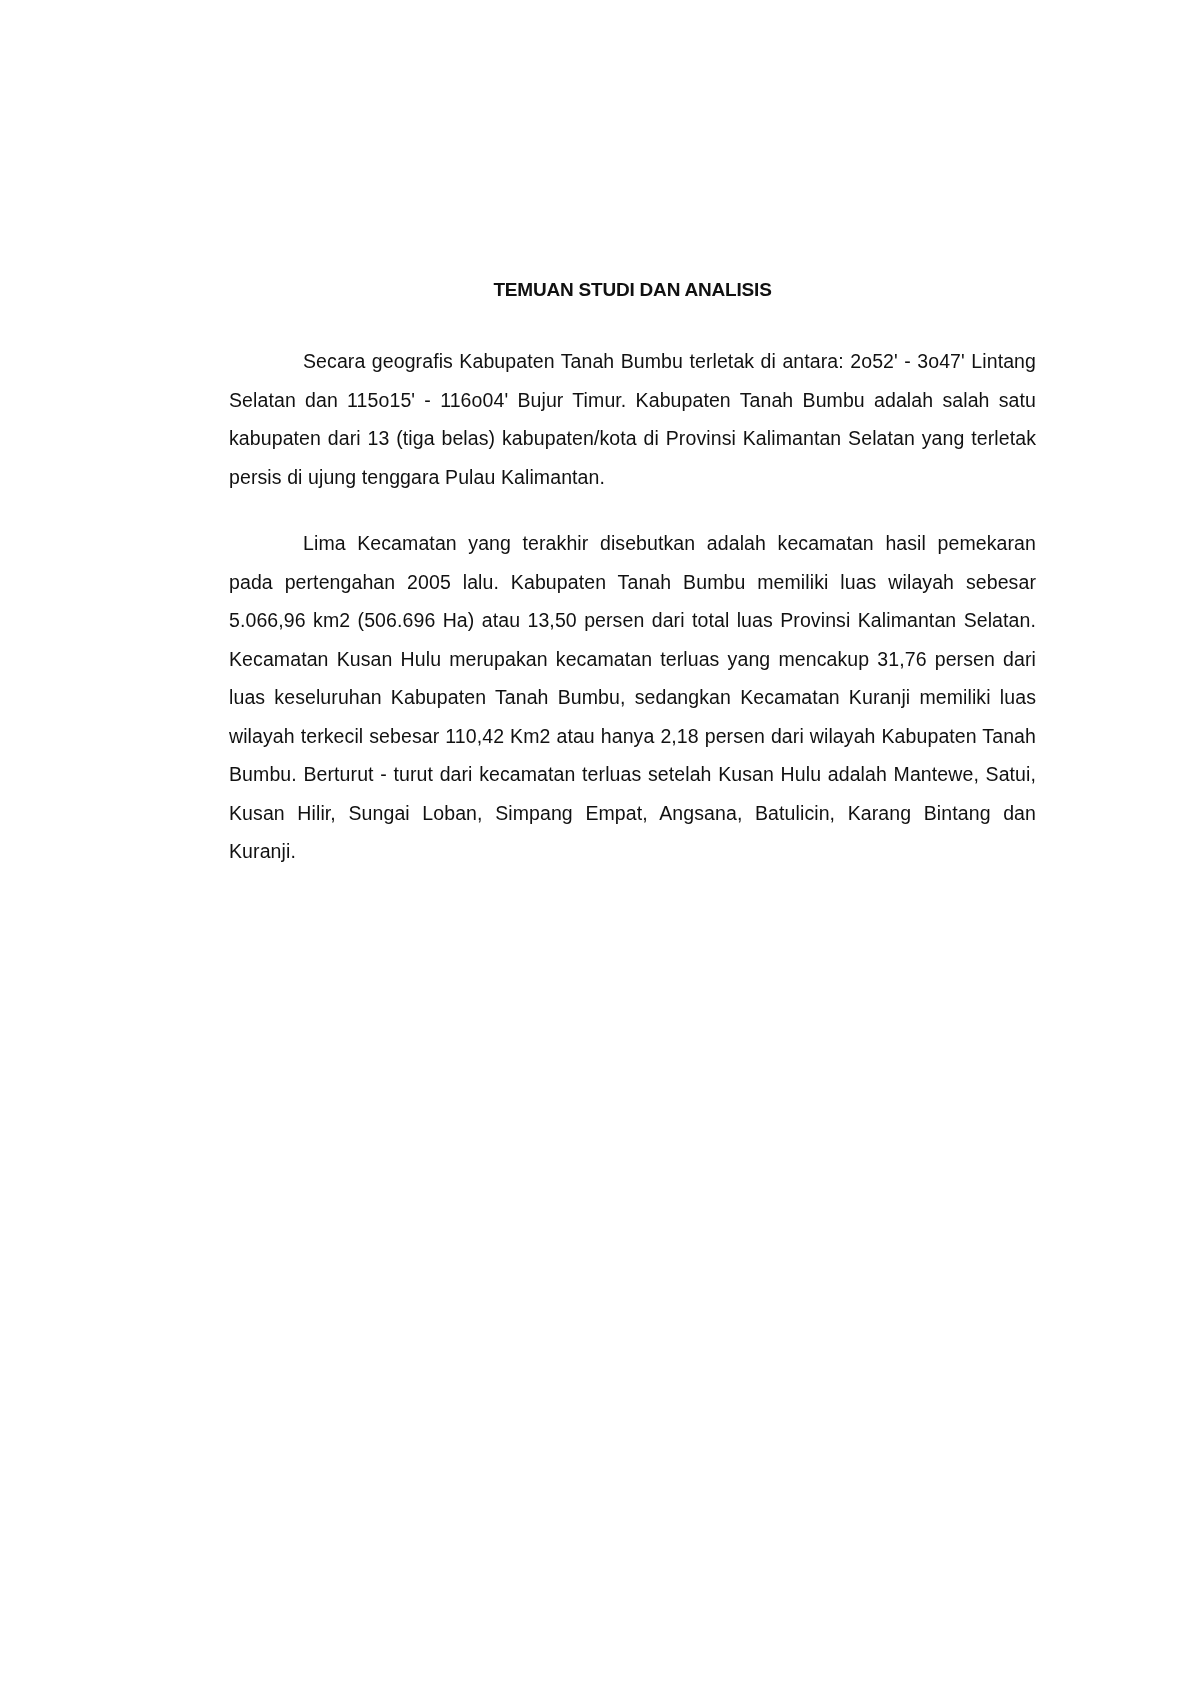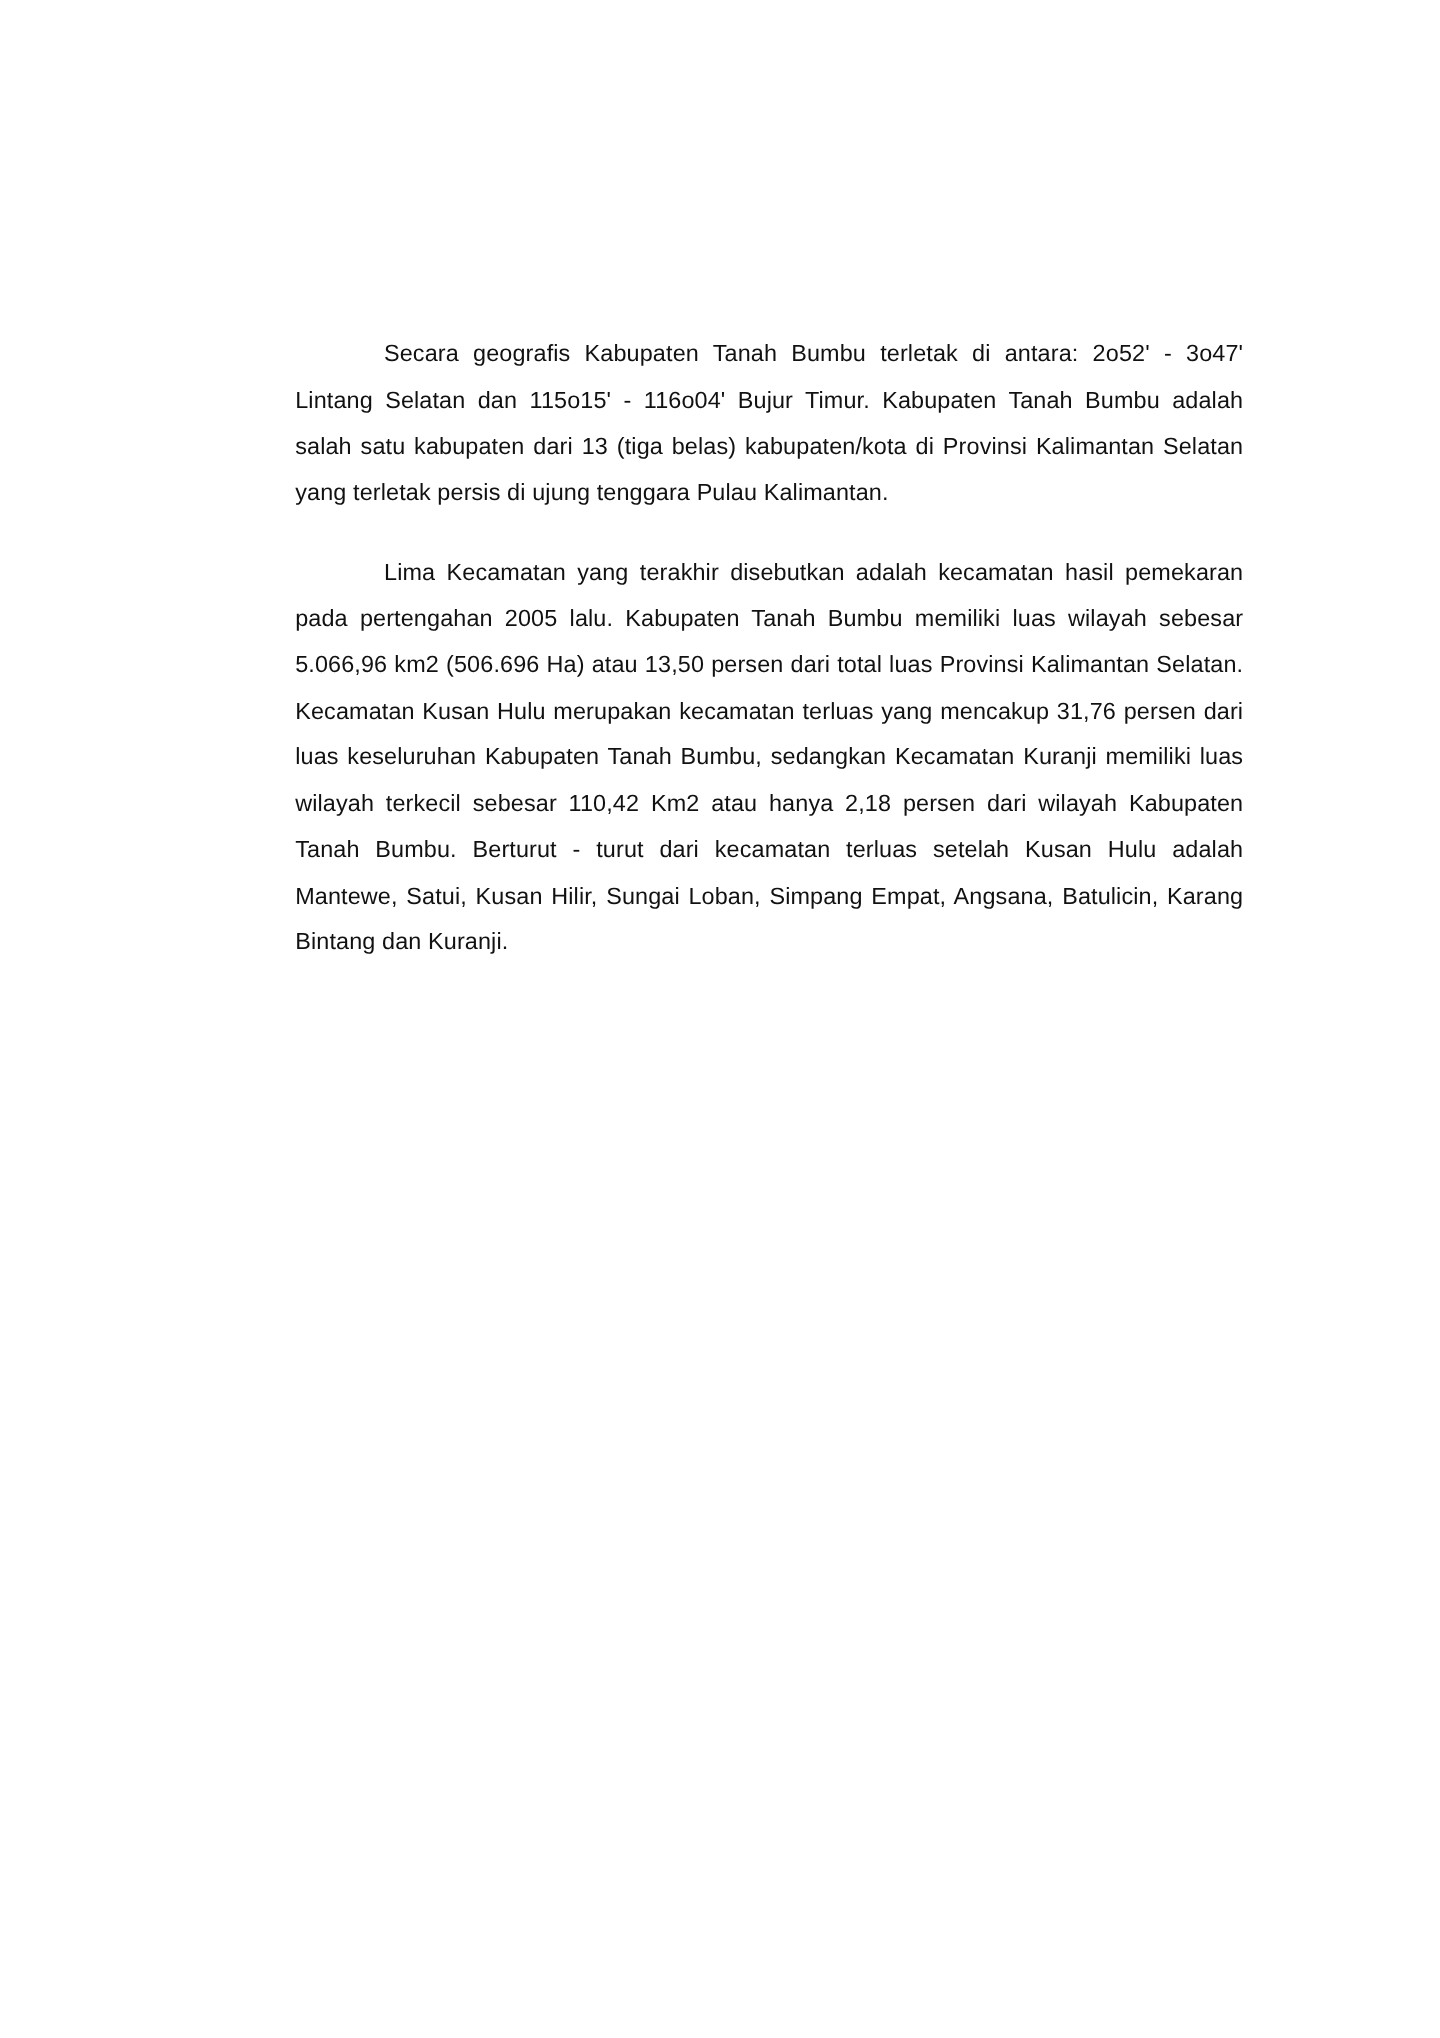--- a/index.html
+++ b/index.html
@@ -42,6 +42,7 @@
 <body>
 
 <div class="page">
+  <h1 class="title">TEMUAN STUDI DAN ANALISIS</h1>
   <p class="para">Secara geografis Kabupaten Tanah Bumbu terletak di antara: 2o52' - 3o47' Lintang Selatan dan 115o15' - 116o04' Bujur Timur. Kabupaten Tanah Bumbu adalah salah satu kabupaten dari 13 (tiga belas) kabupaten/kota di Provinsi Kalimantan Selatan yang terletak persis di ujung tenggara Pulau Kalimantan.</p>
   <p class="para">Lima Kecamatan yang terakhir disebutkan adalah kecamatan hasil pemekaran pada pertengahan 2005 lalu. Kabupaten Tanah Bumbu memiliki luas wilayah sebesar 5.066,96 km2 (506.696 Ha) atau 13,50 persen dari total luas Provinsi Kalimantan Selatan. Kecamatan Kusan Hulu merupakan kecamatan terluas yang mencakup 31,76 persen dari luas keseluruhan Kabupaten Tanah Bumbu, sedangkan Kecamatan Kuranji memiliki luas wilayah terkecil sebesar 110,42 Km2 atau hanya 2,18 persen dari wilayah Kabupaten Tanah Bumbu. Berturut - turut dari kecamatan terluas setelah Kusan Hulu adalah Mantewe, Satui, Kusan Hilir, Sungai Loban, Simpang Empat, Angsana, Batulicin, Karang Bintang dan Kuranji.</p>
 </div>

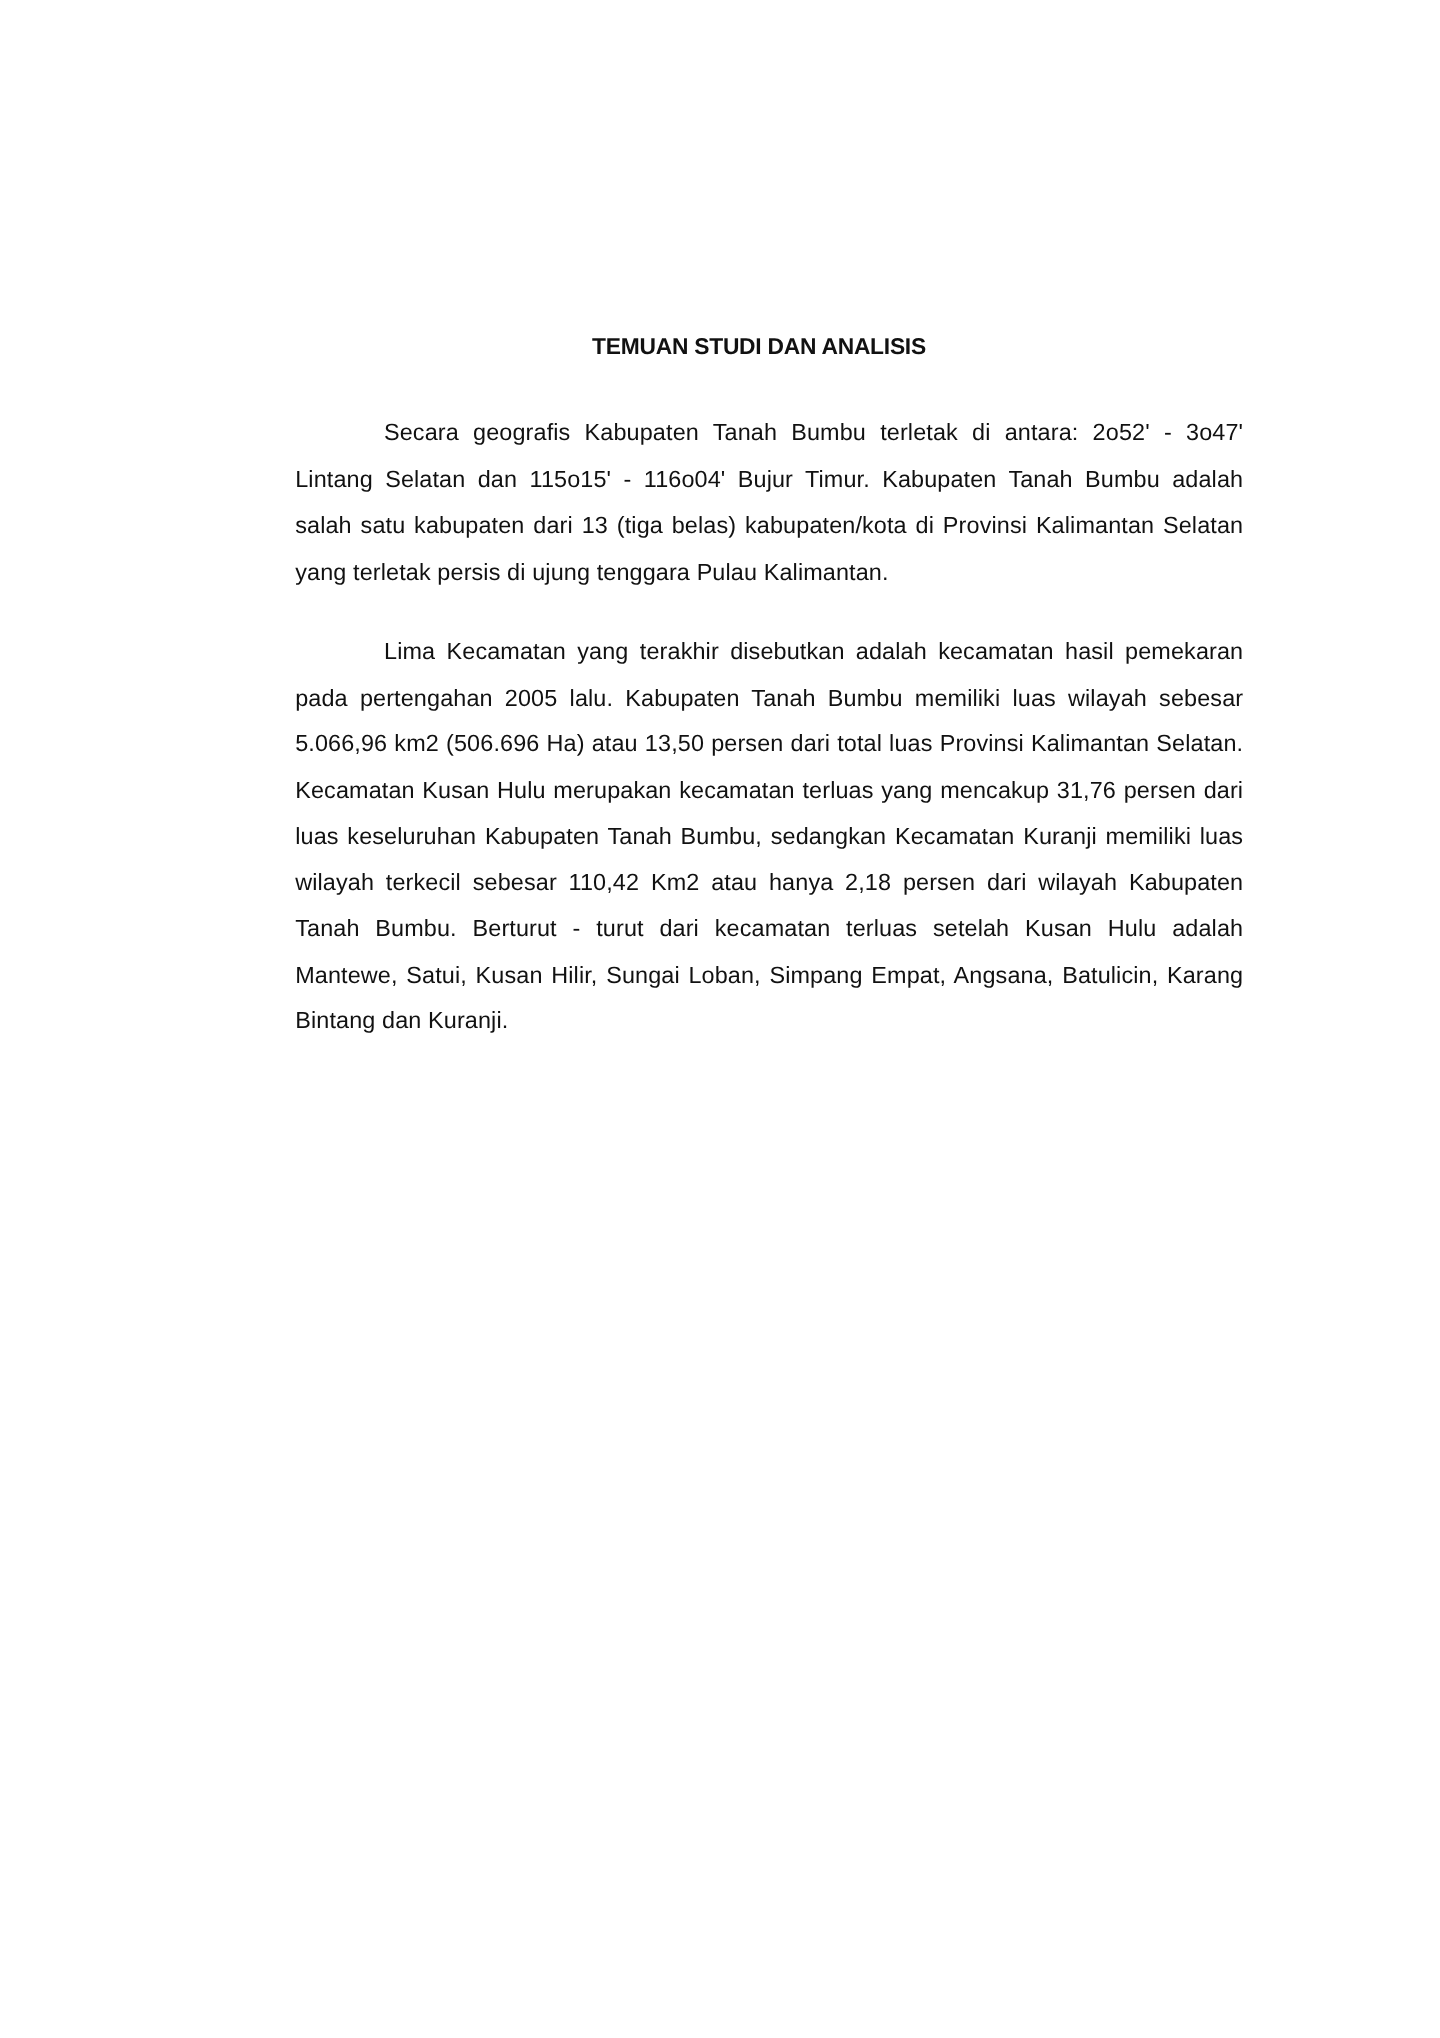--- a/index.html
+++ b/index.html
@@ -34,7 +34,7 @@
       line-height: 38.5px;
       text-align: justify;
       text-indent: 74px;
-      margin: 0 0 28px 17px;
+      margin: 0 0 28px 0;
       letter-spacing: 0.1px;
     }
   </style>

